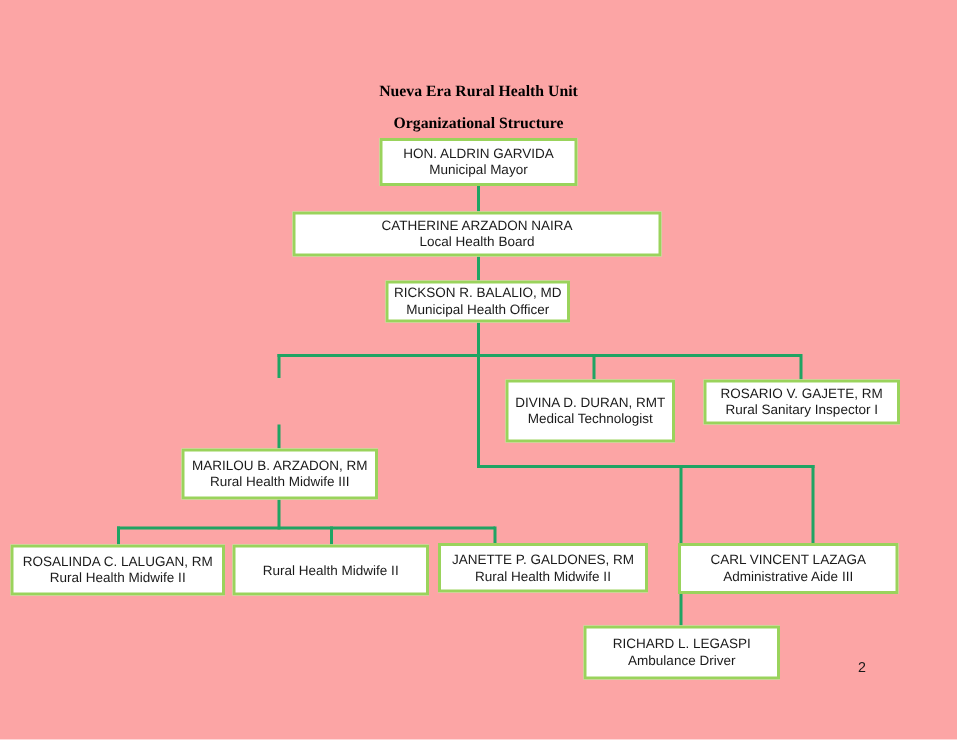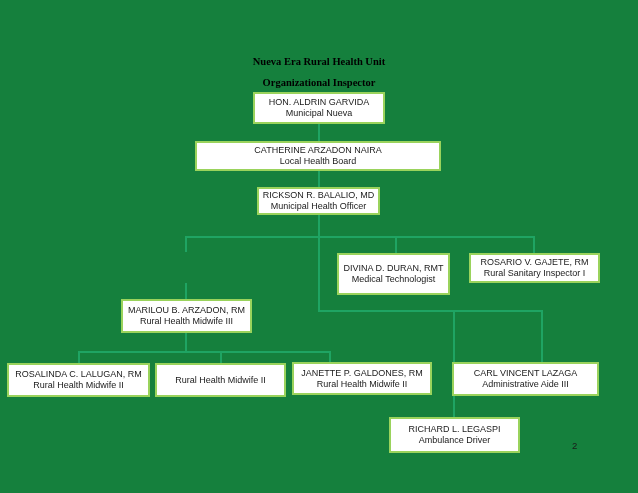--- a/index.html
+++ b/index.html
@@ -6,7 +6,7 @@
   #canvas{
     position:relative;
     width:638px;height:493px;
-    background:#15803d;
+    background:#fca5a5;
     font-family:"Liberation Sans", sans-serif;
     overflow:hidden;
   }

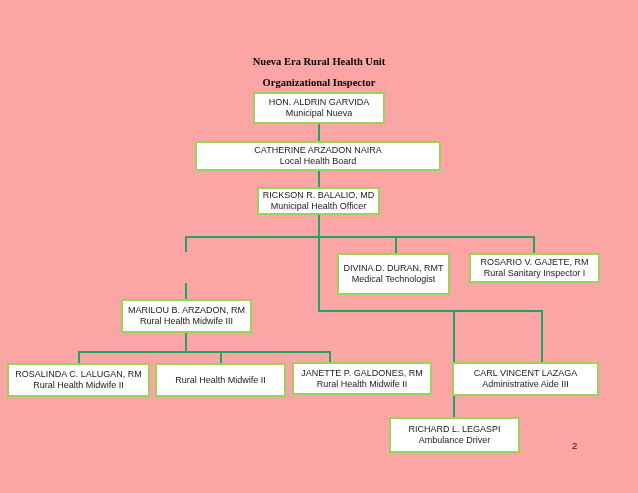--- a/index.html
+++ b/index.html
@@ -40,7 +40,7 @@
 <div id="canvas">
 
   <div class="doc-title" style="top:56px">Nueva Era Rural Health Unit</div>
-  <div class="doc-title" style="top:77px">Organizational Inspector</div>
+  <div class="doc-title" style="top:77px">Organizational Structure</div>
 
   <div class="vline" style="left:318px;top:124px;height:17px"></div>
   <div class="vline" style="left:318px;top:171px;height:16px"></div>

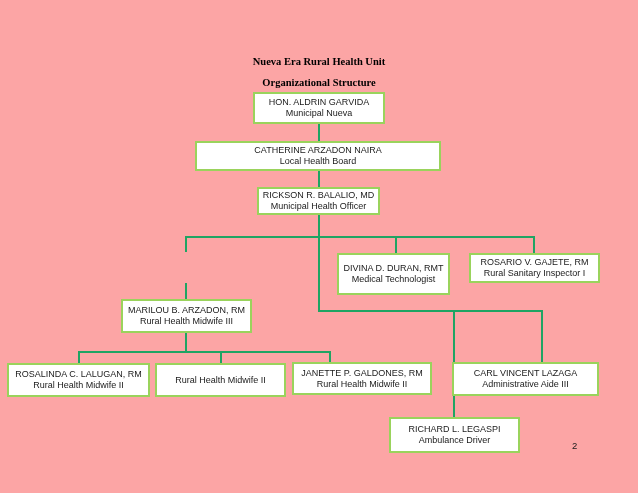--- a/index.html
+++ b/index.html
@@ -61,7 +61,7 @@
 
   <div class="node" style="left:253px;top:92px;width:132px;height:32px">
     <span class="nm">HON. ALDRIN GARVIDA</span>
-    <span class="rl">Municipal Nueva</span>
+    <span class="rl">Municipal Mayor</span>
   </div>
 
   <div class="node" style="left:195px;top:141px;width:246px;height:30px">

